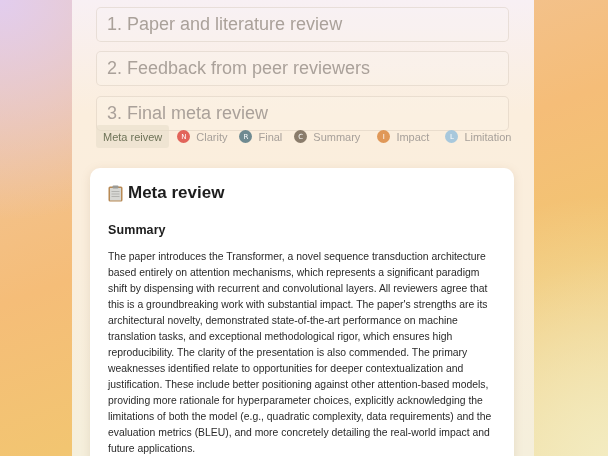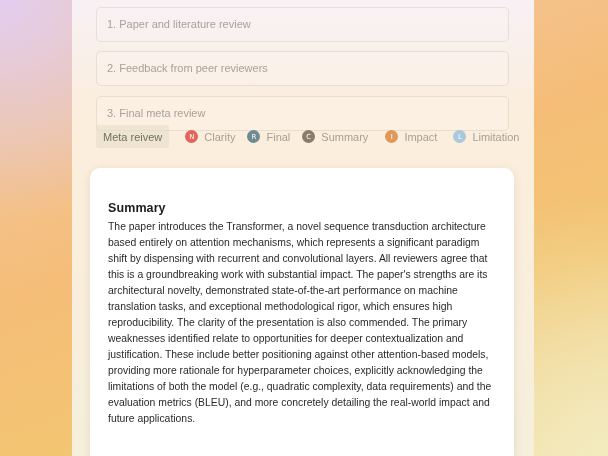--- a/index.html
+++ b/index.html
@@ -24,7 +24,7 @@
     border-radius: 5px;
     background: rgba(255,255,255,0.12);
     color: #aaa19a;
-    font-size: 11px;
+    font-size: 18px;
     line-height: 33px;
     padding-left: 10px;
     cursor: pointer;

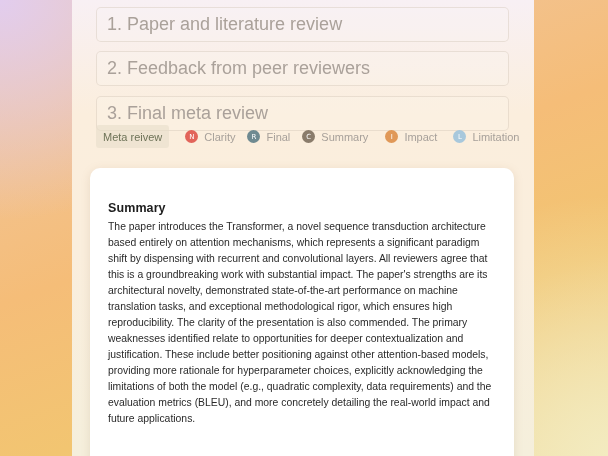--- a/index.html
+++ b/index.html
@@ -51,7 +51,7 @@
     color: #6e7358;
     padding: 0 7px;
     border-radius: 3px;
-    margin-right: 16px;
+    margin-right: 8px;
   }
   .dot {
     width: 13px; height: 13px; border-radius: 50%;

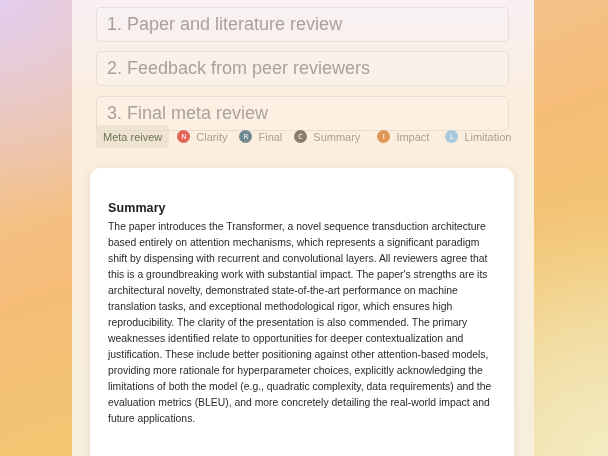--- a/index.html
+++ b/index.html
@@ -131,6 +131,19 @@
 </div>
 
 <div class="card">
+  <div class="card-title">
+    <span class="clipboard-icon">
+      <svg width="15" height="17" viewBox="0 0 15 17">
+        <rect x="0.5" y="1.5" width="14" height="15" rx="1.5" fill="#b88a55"></rect>
+        <rect x="2" y="3" width="11" height="12.5" fill="#d8d8d4"></rect>
+        <rect x="4.5" y="0.5" width="6" height="3" rx="1" fill="#9a9a96"></rect>
+        <rect x="3.5" y="6" width="8" height="1" fill="#b4b4b0"></rect>
+        <rect x="3.5" y="8.5" width="8" height="1" fill="#b4b4b0"></rect>
+        <rect x="3.5" y="11" width="8" height="1" fill="#b4b4b0"></rect>
+      </svg>
+    </span>
+    <span>Meta review</span>
+  </div>
   <div class="section-heading">Summary</div>
   <div class="summary-text">The paper introduces the Transformer, a novel sequence transduction architecture based entirely on attention mechanisms, which represents a significant paradigm shift by dispensing with recurrent and convolutional layers. All reviewers agree that this is a groundbreaking work with substantial impact. The paper's strengths are its architectural novelty, demonstrated state-of-the-art performance on machine translation tasks, and exceptional methodological rigor, which ensures high reproducibility. The clarity of the presentation is also commended. The primary weaknesses identified relate to opportunities for deeper contextualization and justification. These include better positioning against other attention-based models, providing more rationale for hyperparameter choices, explicitly acknowledging the limitations of both the model (e.g., quadratic complexity, data requirements) and the evaluation metrics (BLEU), and more concretely detailing the real-world impact and future applications.</div>
 </div>

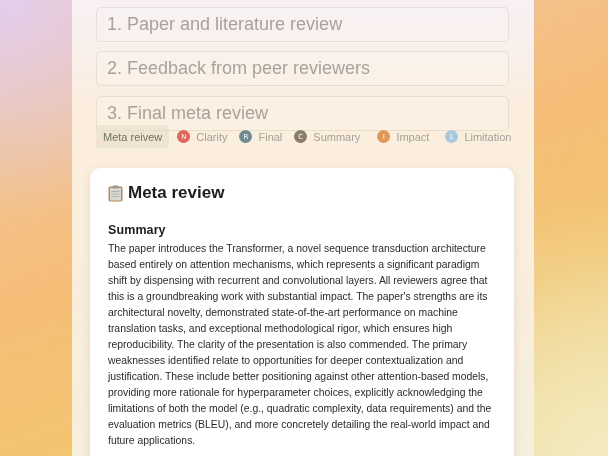--- a/index.html
+++ b/index.html
@@ -84,7 +84,7 @@
     letter-spacing: 0.1px;
   }
   .summary-text {
-    margin-top: 4px;
+    margin-top: 12px;
     font-size: 10.4px; line-height: 16px; color: #2a2a2a;
     width: 392px;
   }

